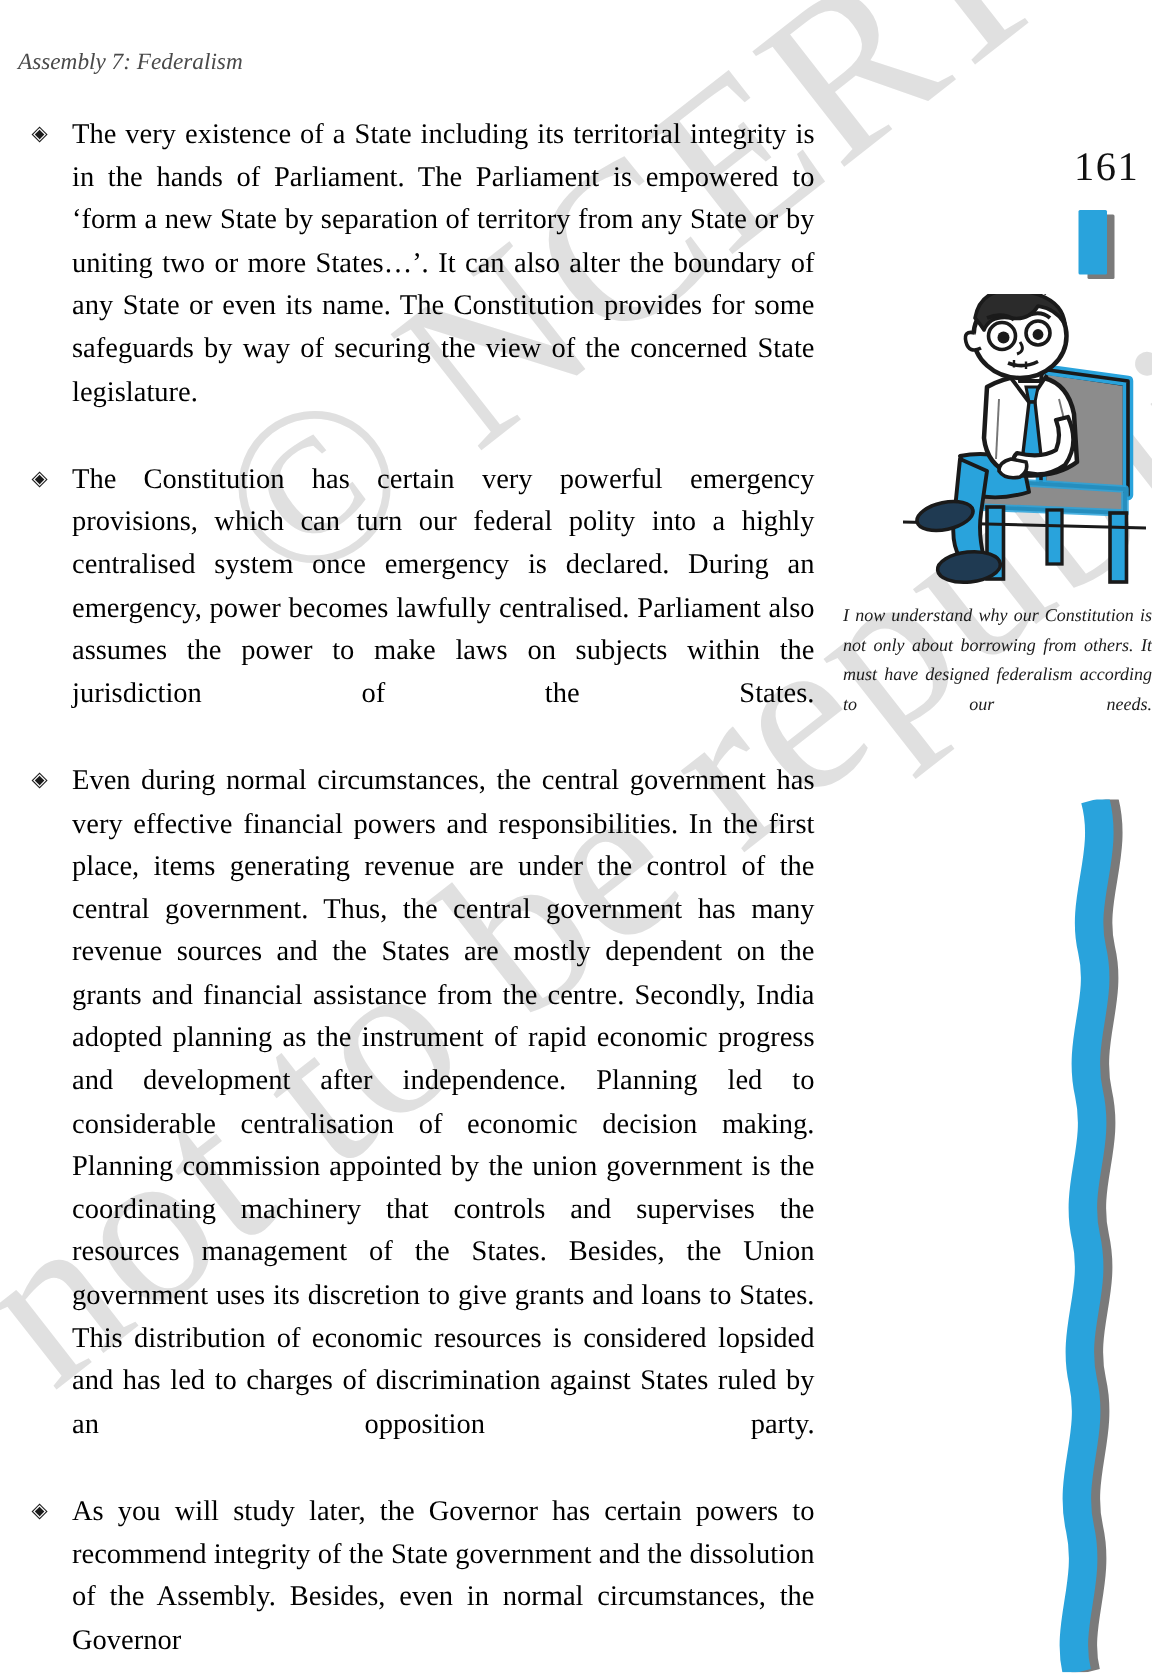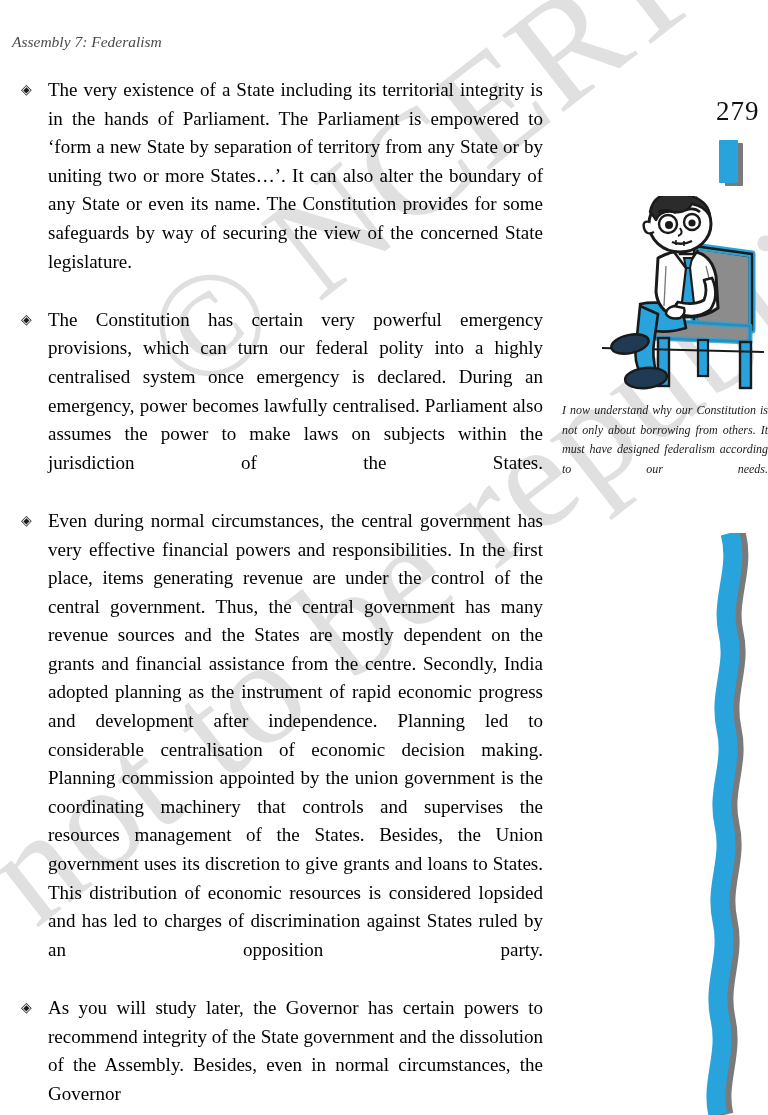--- a/index.html
+++ b/index.html
@@ -211,7 +211,7 @@
 
   <div class="right-col">
 
-    <div class="folio">279</div>
+    <div class="folio">161</div>
 
     <div class="tab-wrap">
       <div class="tab-shadow"></div>

